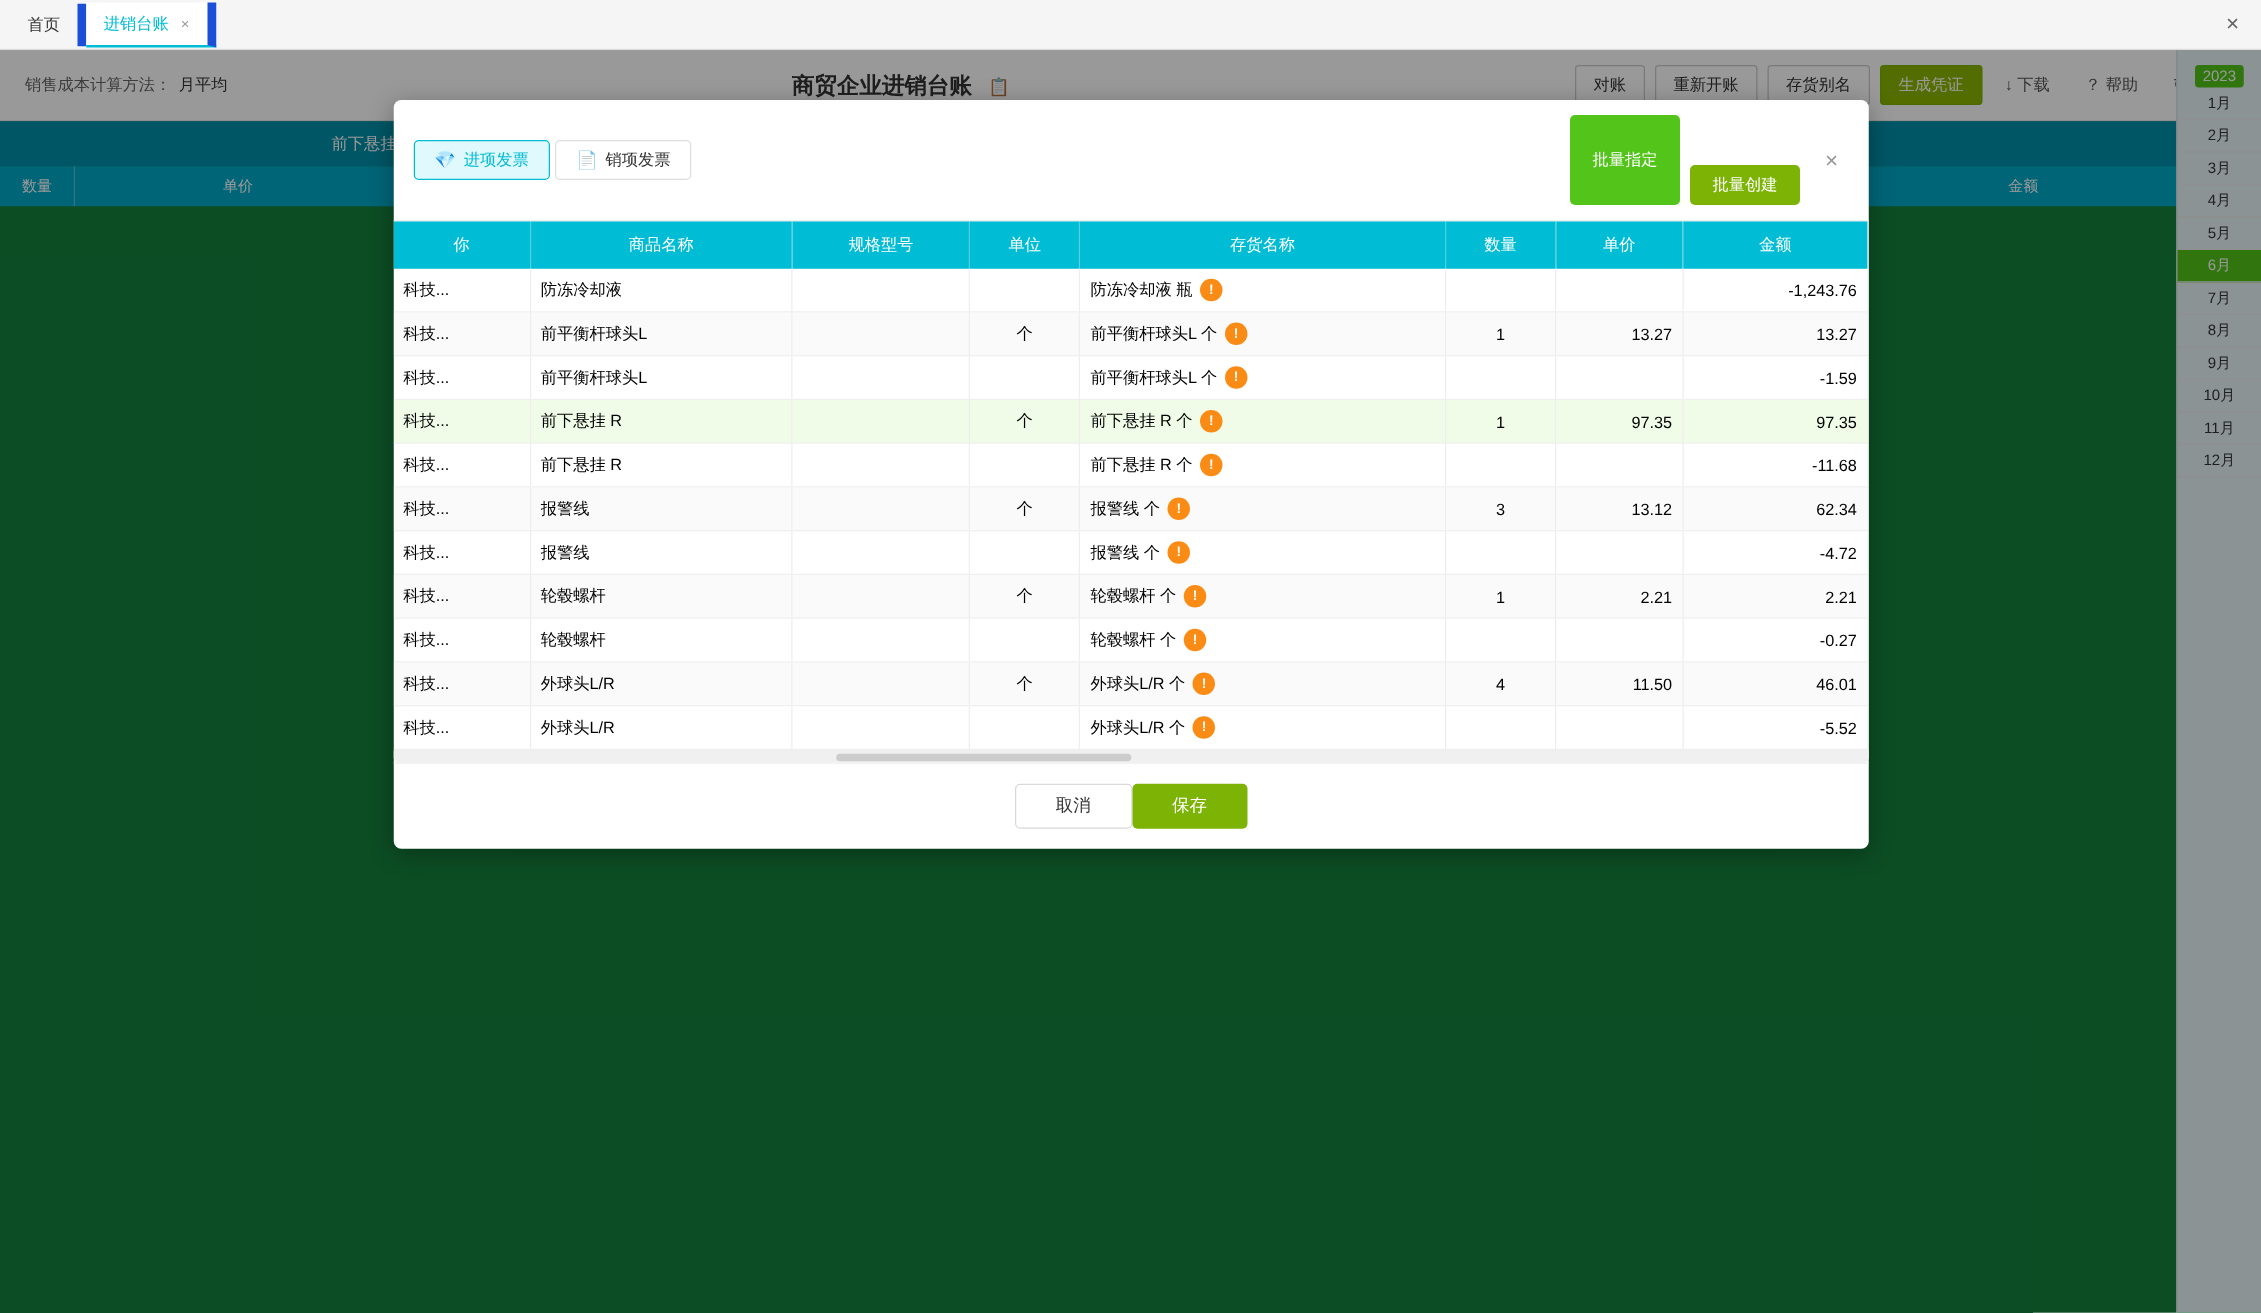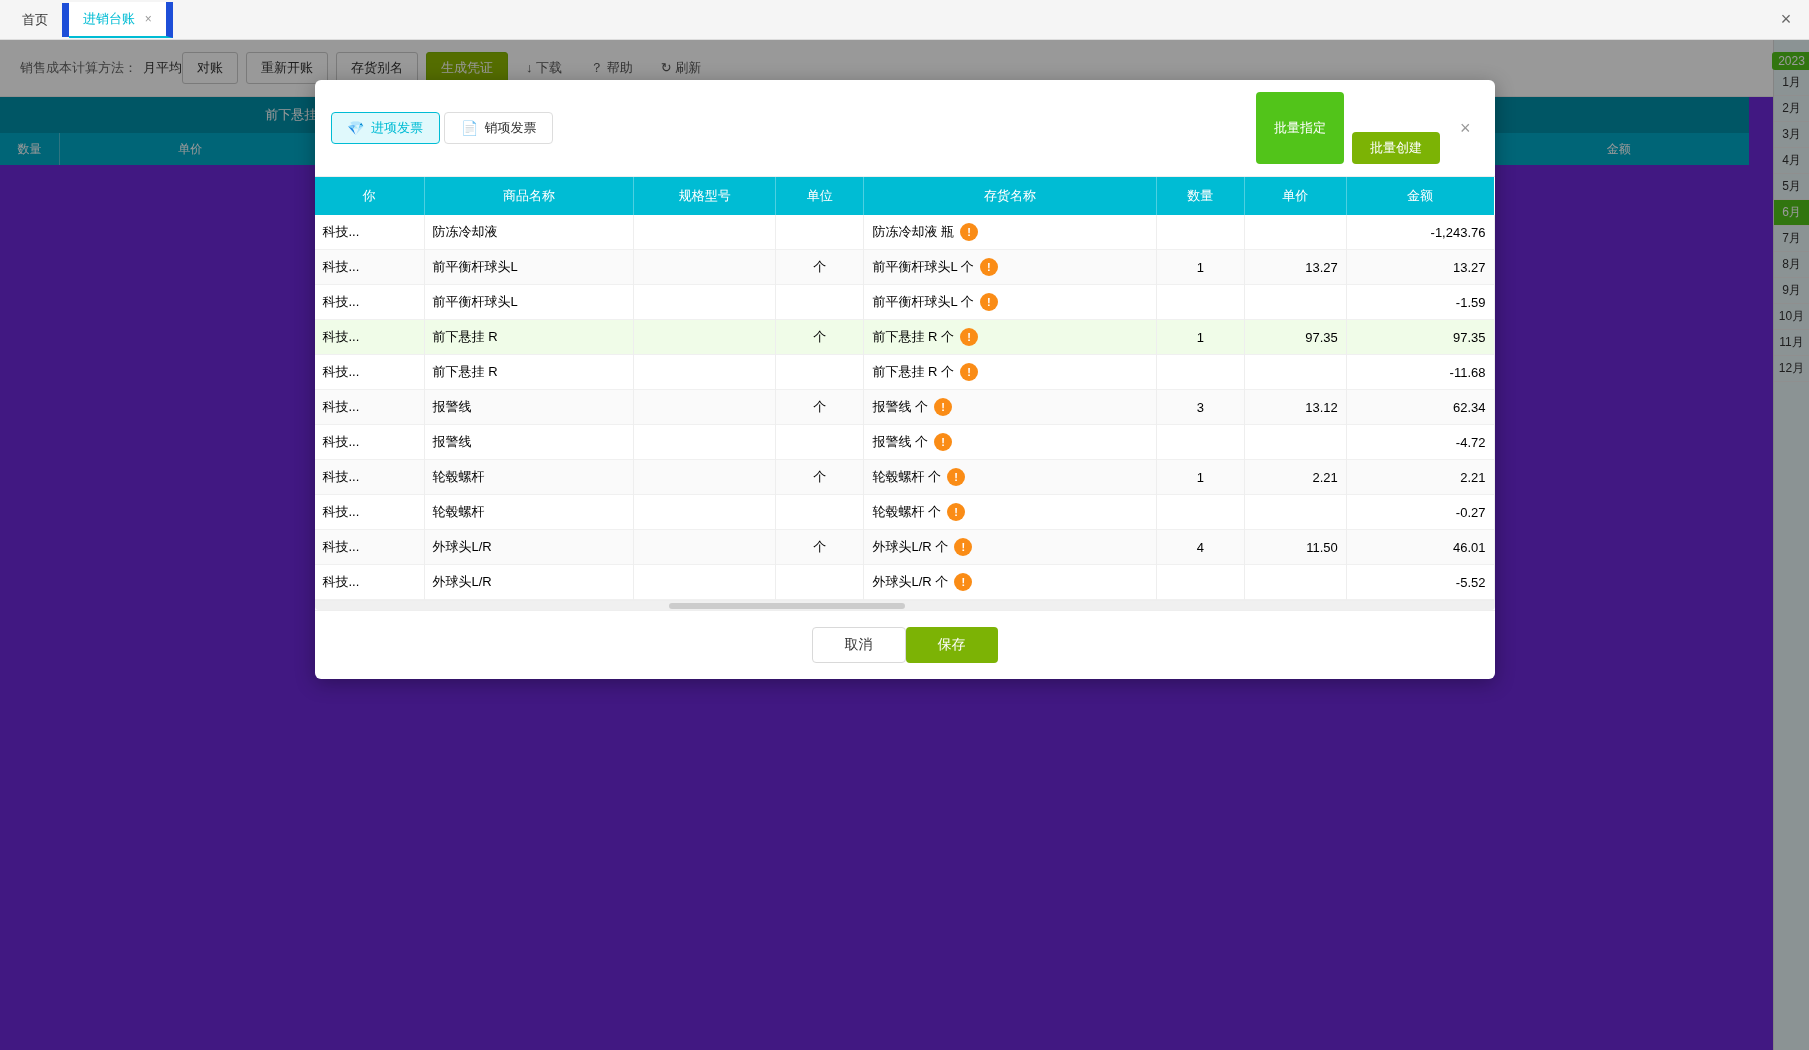--- a/index.html
+++ b/index.html
@@ -28,7 +28,7 @@
 
     
     .main-area {
-      background: #6d28d9; height: calc(1050px - 40px); position: relative;
+      background: #15803d; height: calc(1050px - 40px); position: relative;
     }
 
     

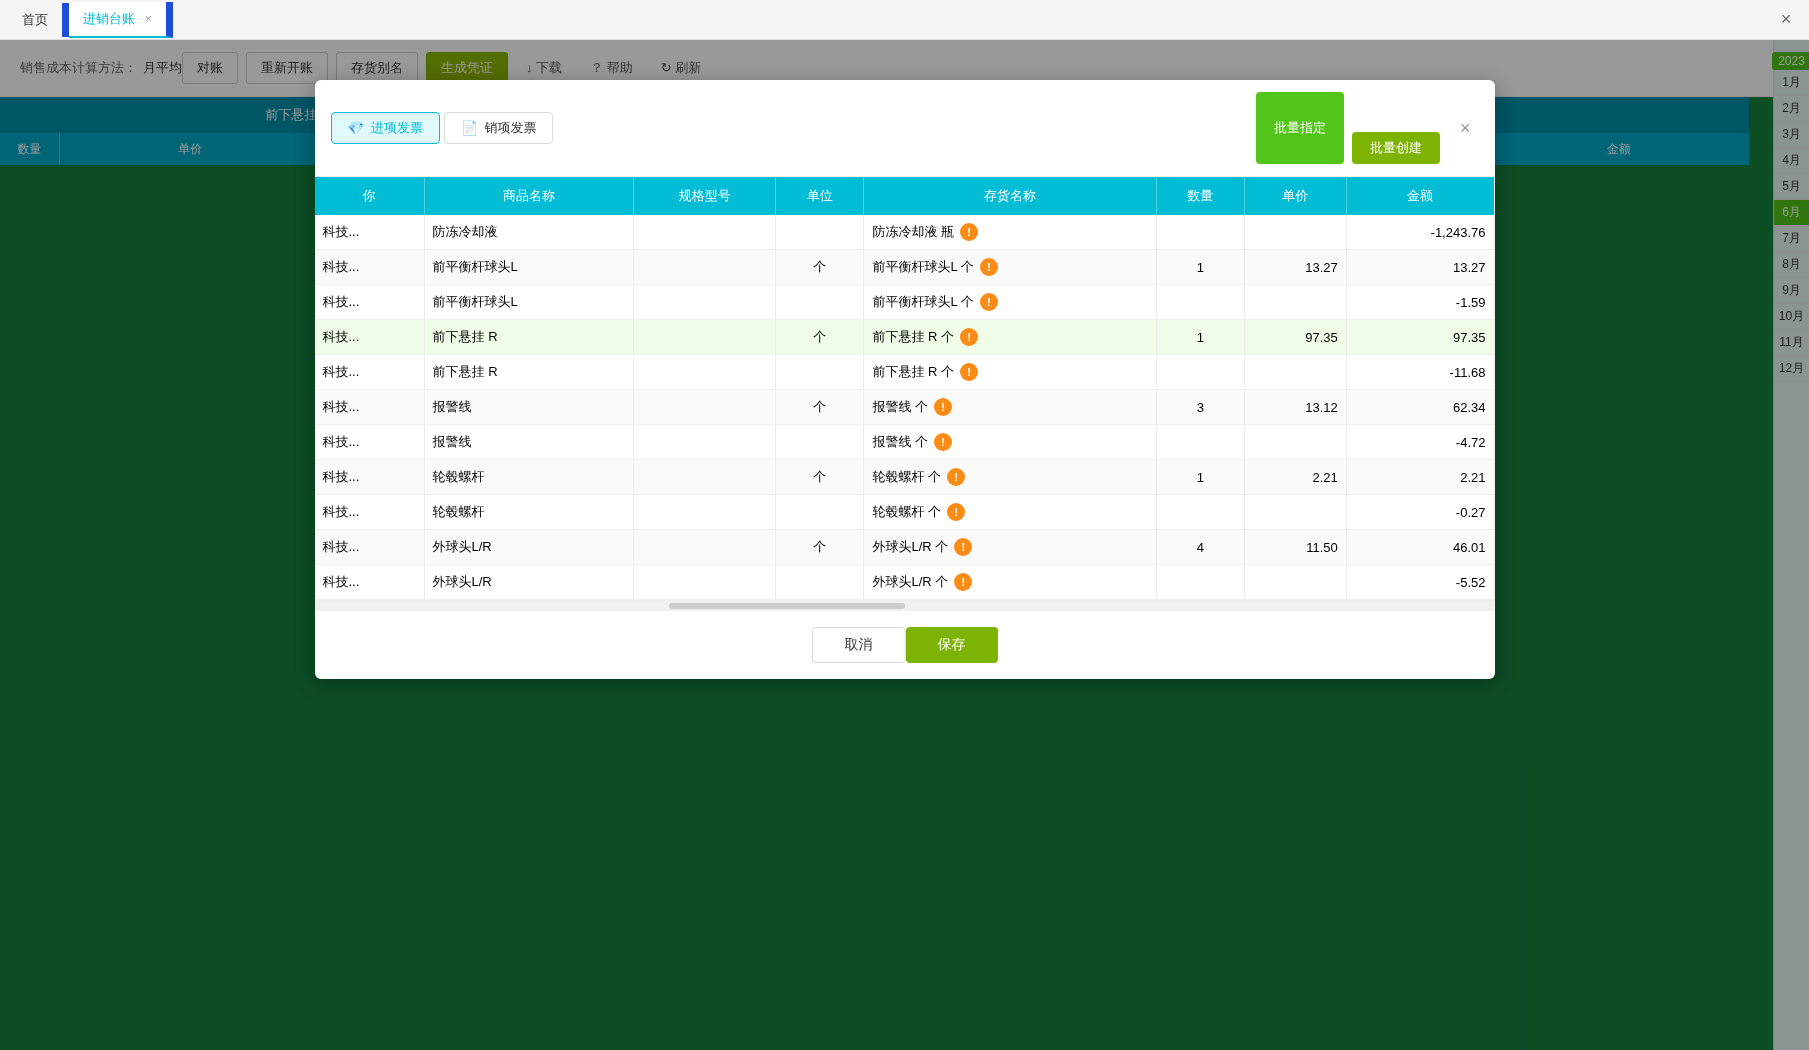--- a/index.html
+++ b/index.html
@@ -184,6 +184,10 @@
   <div class="header-bar">
     <span class="header-cost-label">销售成本计算方法：</span>
     <span class="header-cost-value">月平均</span>
+    <div class="header-title">
+      <span>商贸企业进销台账</span>
+      <span class="header-title-icon">📋</span>
+    </div>
     <div class="header-actions">
       <button class="btn-outline">对账</button>
       <button class="btn-outline">重新开账</button>

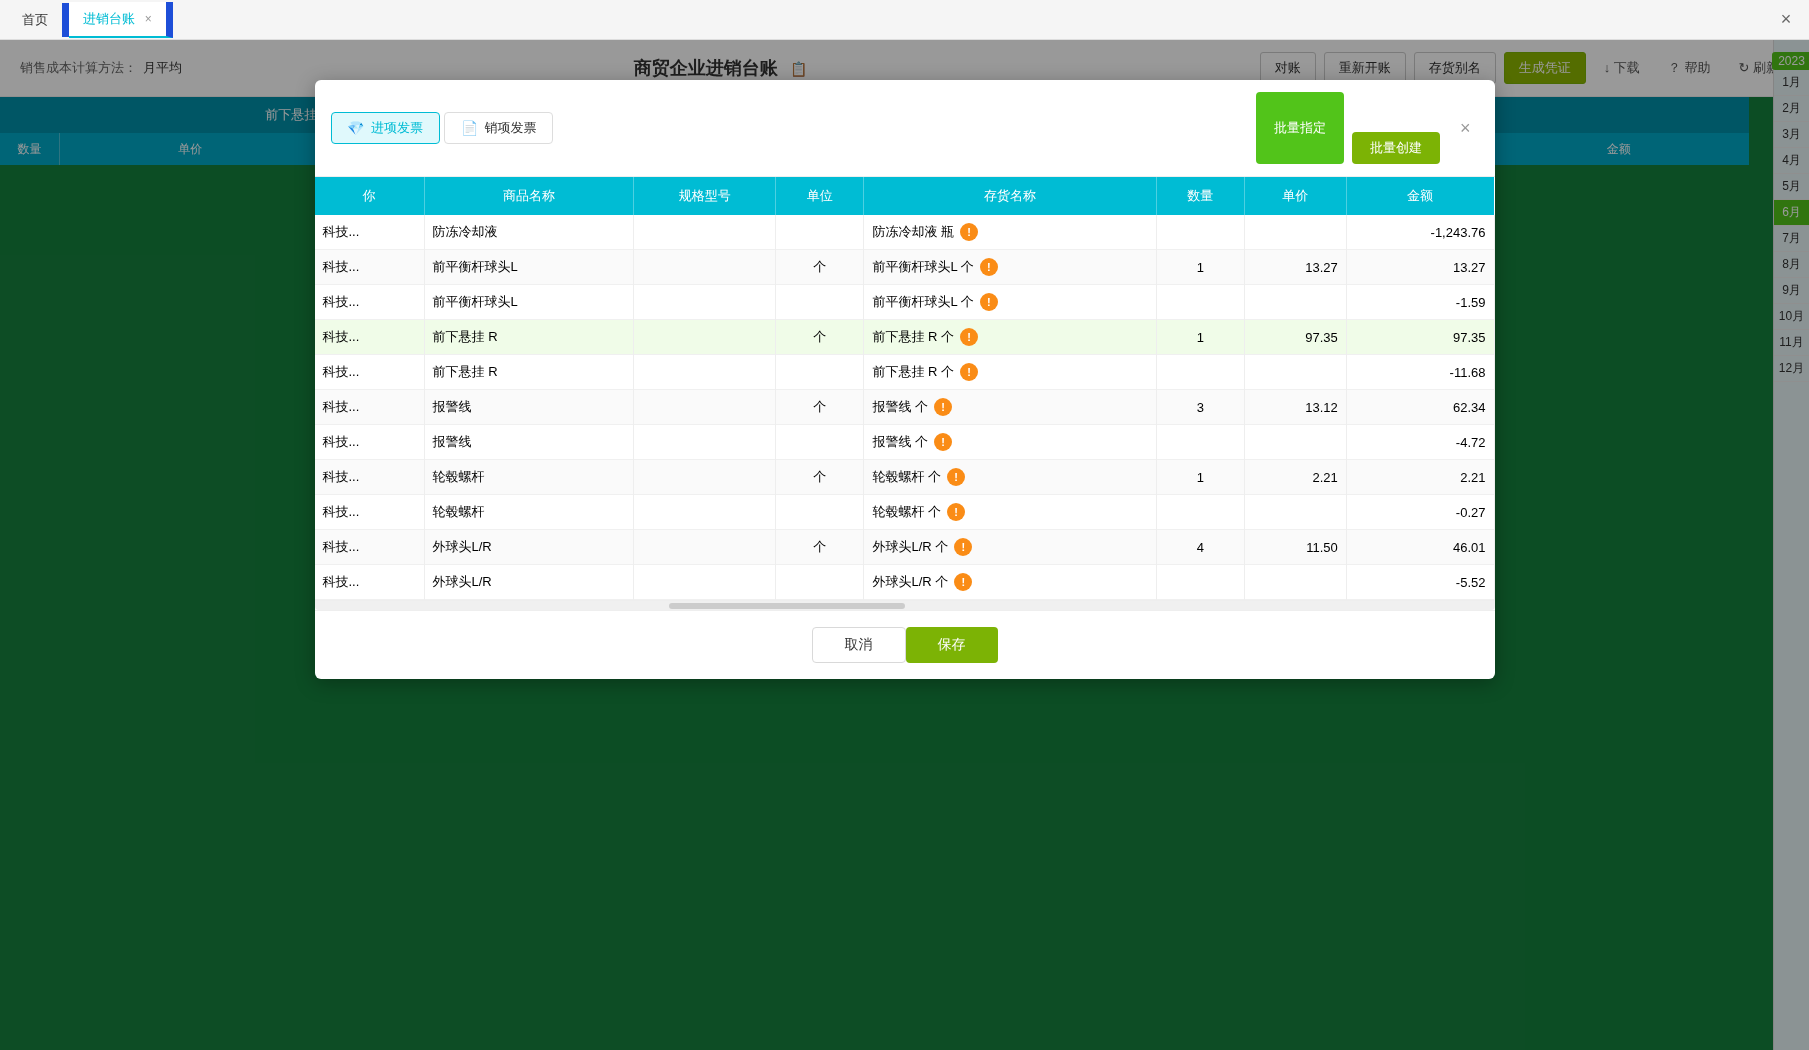--- a/index.html
+++ b/index.html
@@ -149,7 +149,7 @@
       border-radius: 4px; cursor: pointer; font-size: 14px; color: #fff;
     }
     .side-panel {
-      position: absolute; right: 0; top: 0; width: 36px; background: #e8f5f7;
+      position: absolute; right: 0; top: 0; width: 68px; background: #e8f5f7;
       height: 100%; border-left: 1px solid #ddd; display: flex; flex-direction: column;
       align-items: center; padding-top: 8px;
     }

